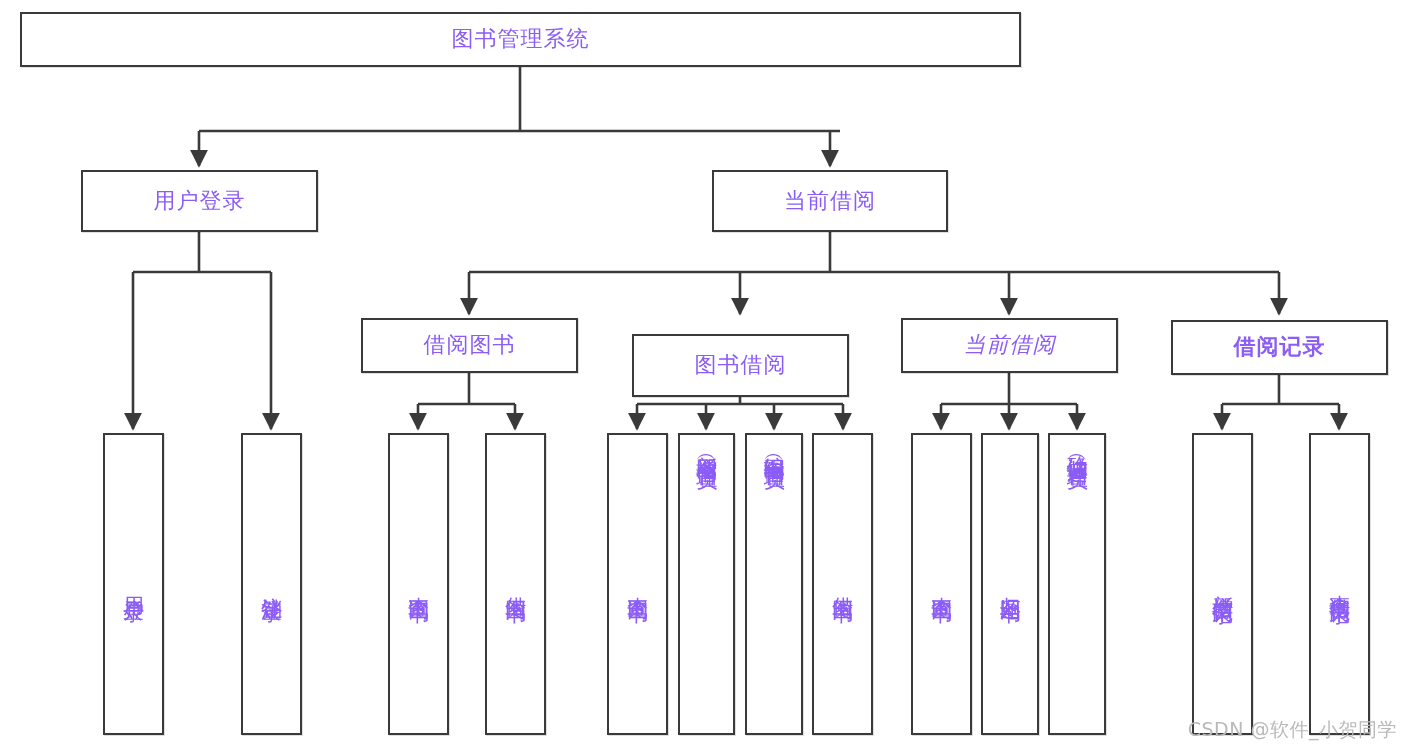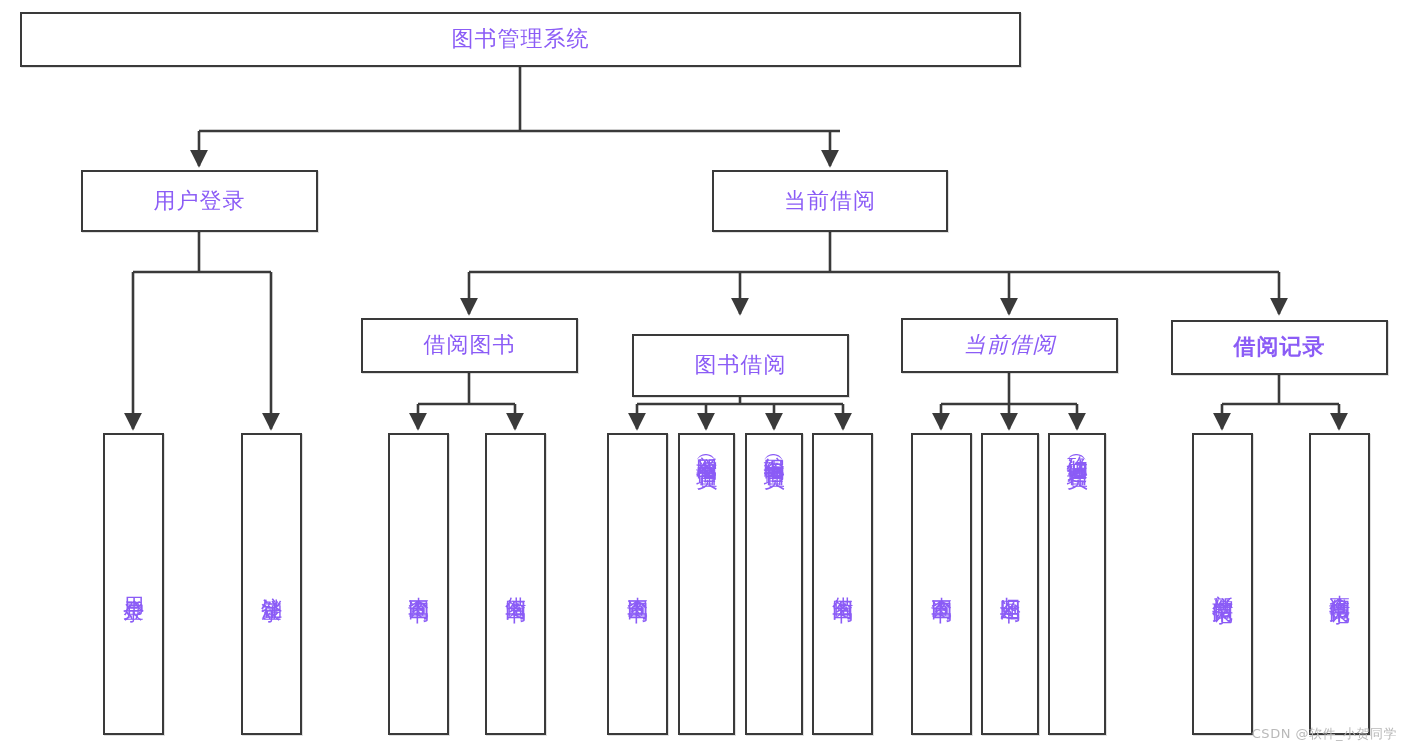--- a/index.html
+++ b/index.html
@@ -66,7 +66,7 @@
     position: absolute;
     right: 8px;
     bottom: 4px;
-    font-size: 13px;
+    font-size: 19px;
     color: #b9b9b9;
     letter-spacing: 0.5px;
     white-space: nowrap;

